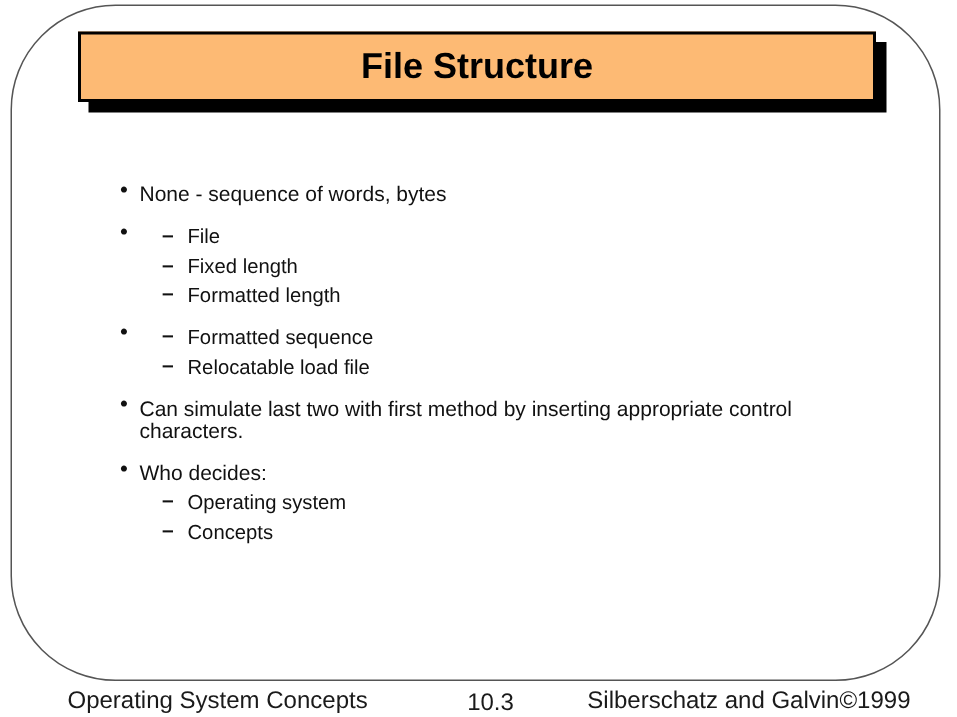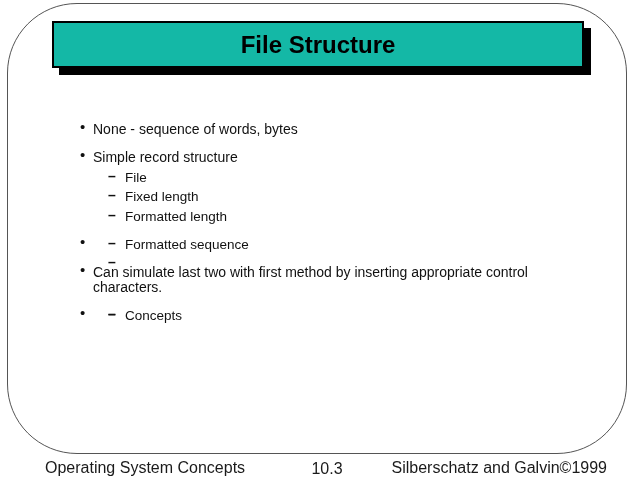--- a/index.html
+++ b/index.html
@@ -28,7 +28,7 @@
     position: absolute;
     left: 52px; top: 21px;
     width: 532px; height: 47px;
-    background: #14b8a6;
+    background: #fdba74;
     border: 2px solid #000;
     box-shadow: 7px 7px 0 #000;
     box-sizing: border-box;

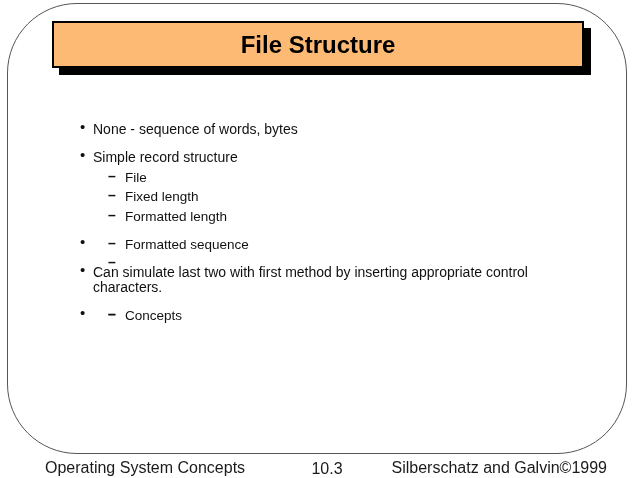--- a/index.html
+++ b/index.html
@@ -95,7 +95,6 @@
 
   <div class="li l1">
     <span class="marker">•</span>
-    <span class="txt">Simple record structure</span>
   </div>
 
   <div class="li l2">

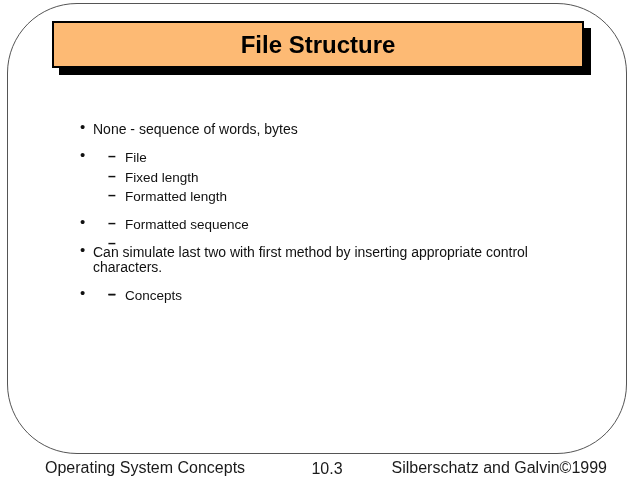--- a/index.html
+++ b/index.html
@@ -123,6 +123,7 @@
 
   <div class="li l2">
     <span class="marker">–</span>
+    <span class="txt">Relocatable load file</span>
   </div>
 
   <div class="li l1">

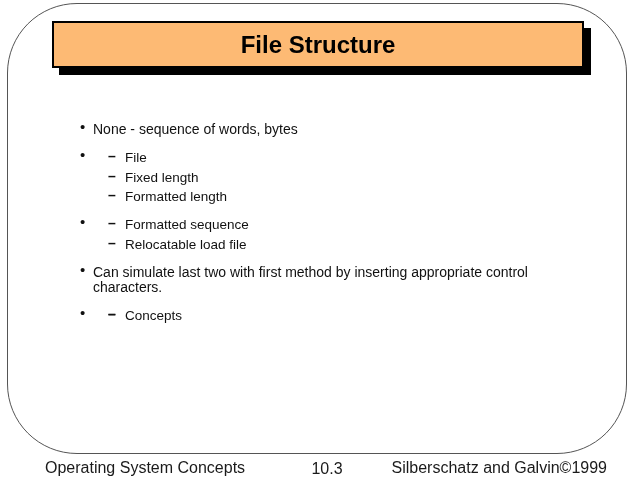--- a/index.html
+++ b/index.html
@@ -133,6 +133,7 @@
 
   <div class="li l1">
     <span class="marker">•</span>
+    <span class="txt">Who decides:</span>
   </div>
 
   <div class="li l2">

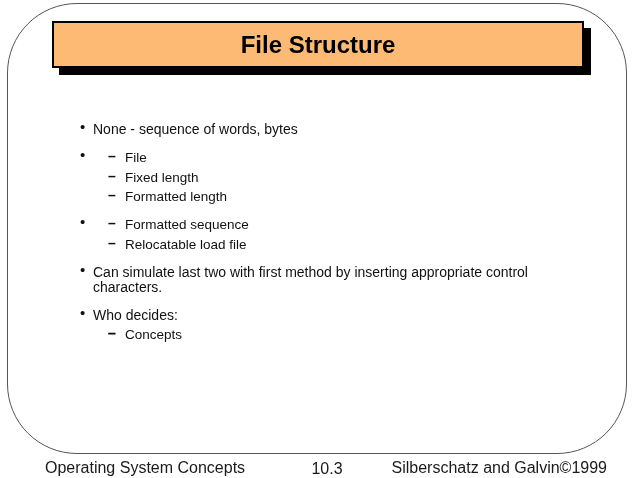--- a/index.html
+++ b/index.html
@@ -138,6 +138,7 @@
 
   <div class="li l2">
     <span class="marker">–</span>
+    <span class="txt">Operating system</span>
   </div>
 
   <div class="li l2">

